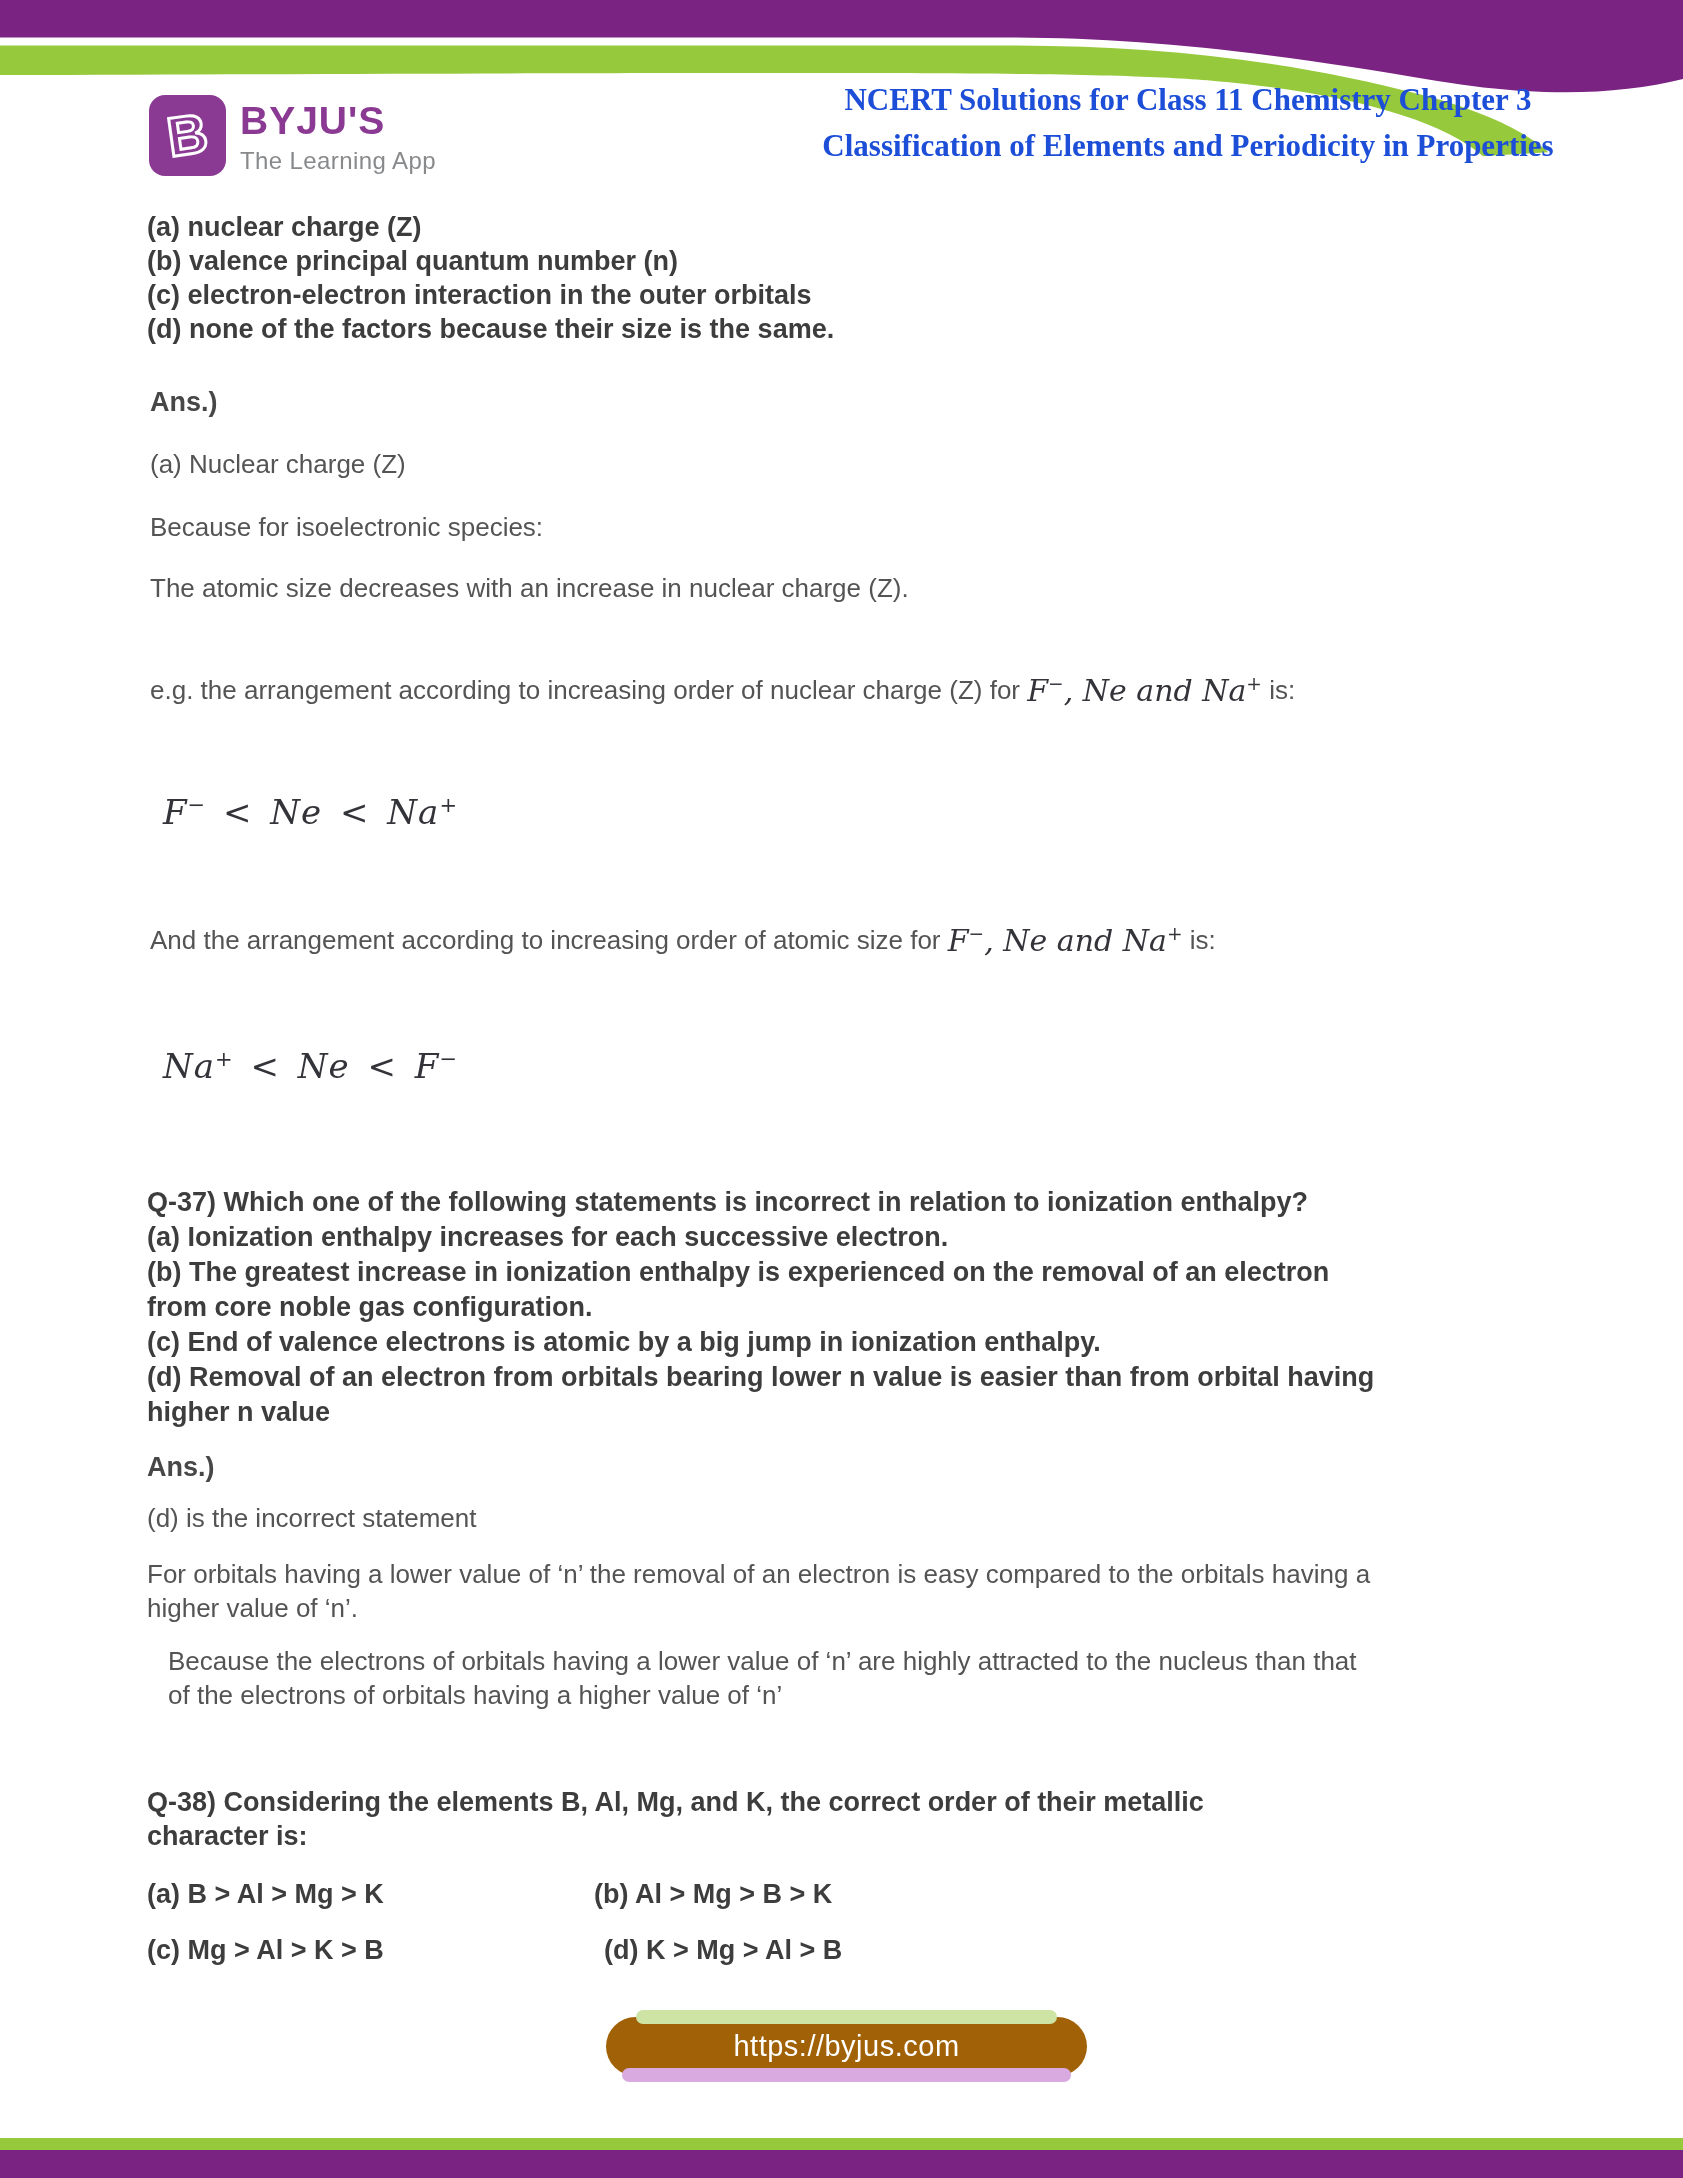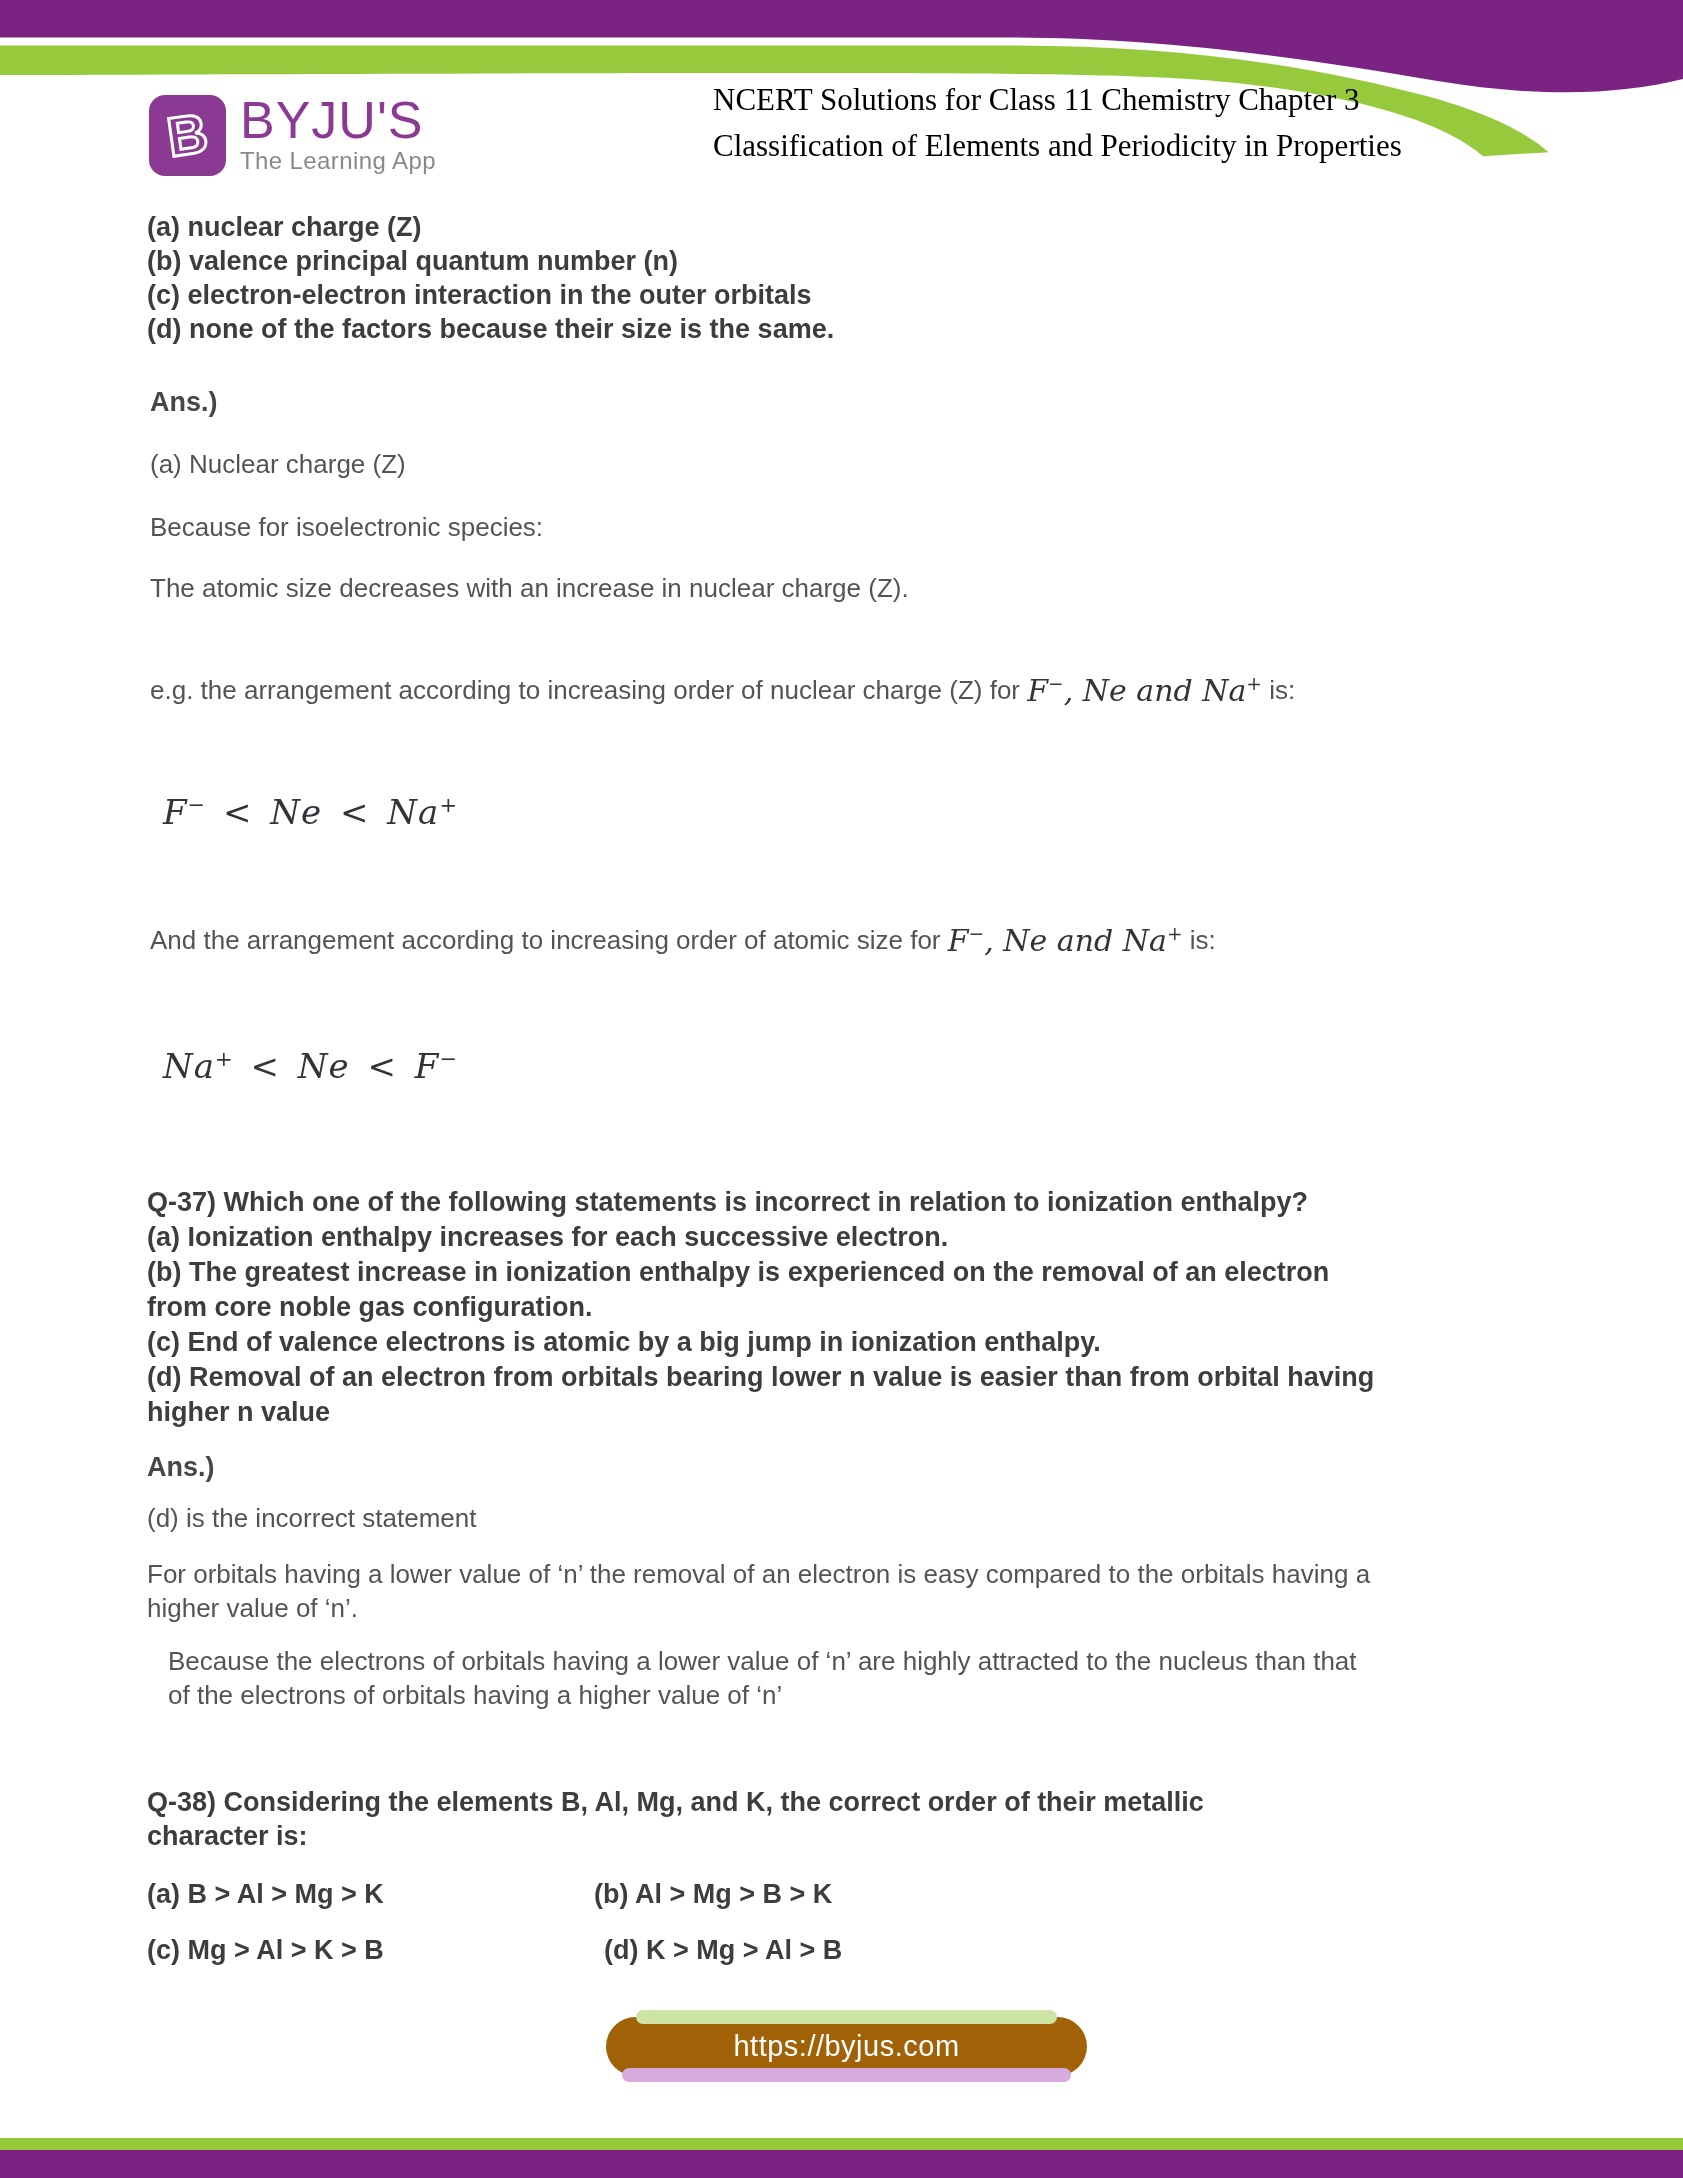--- a/index.html
+++ b/index.html
@@ -13,7 +13,7 @@
   .logo { position:absolute; left:149px; top:95px; display:flex; align-items:flex-start; }
   .logo-icon { width:77px; height:81px; background:#8b3a94; border-radius:16px; position:relative; flex:0 0 auto; }
   .logo-text { margin-left:14px; }
-  .brand { font-size:52px; font-weight:400; color:#8b3a94; letter-spacing:1px; line-height:51px; }
+  .brand { font-size:39px; font-weight:700; color:#8b3a94; letter-spacing:1px; line-height:51px; }
   .tagline { font-size:24px; color:#87898b; letter-spacing:0.4px; margin-top:1px; }
   
   .doc-title { position:absolute; left:713px; top:77px; width:950px; text-align:left;

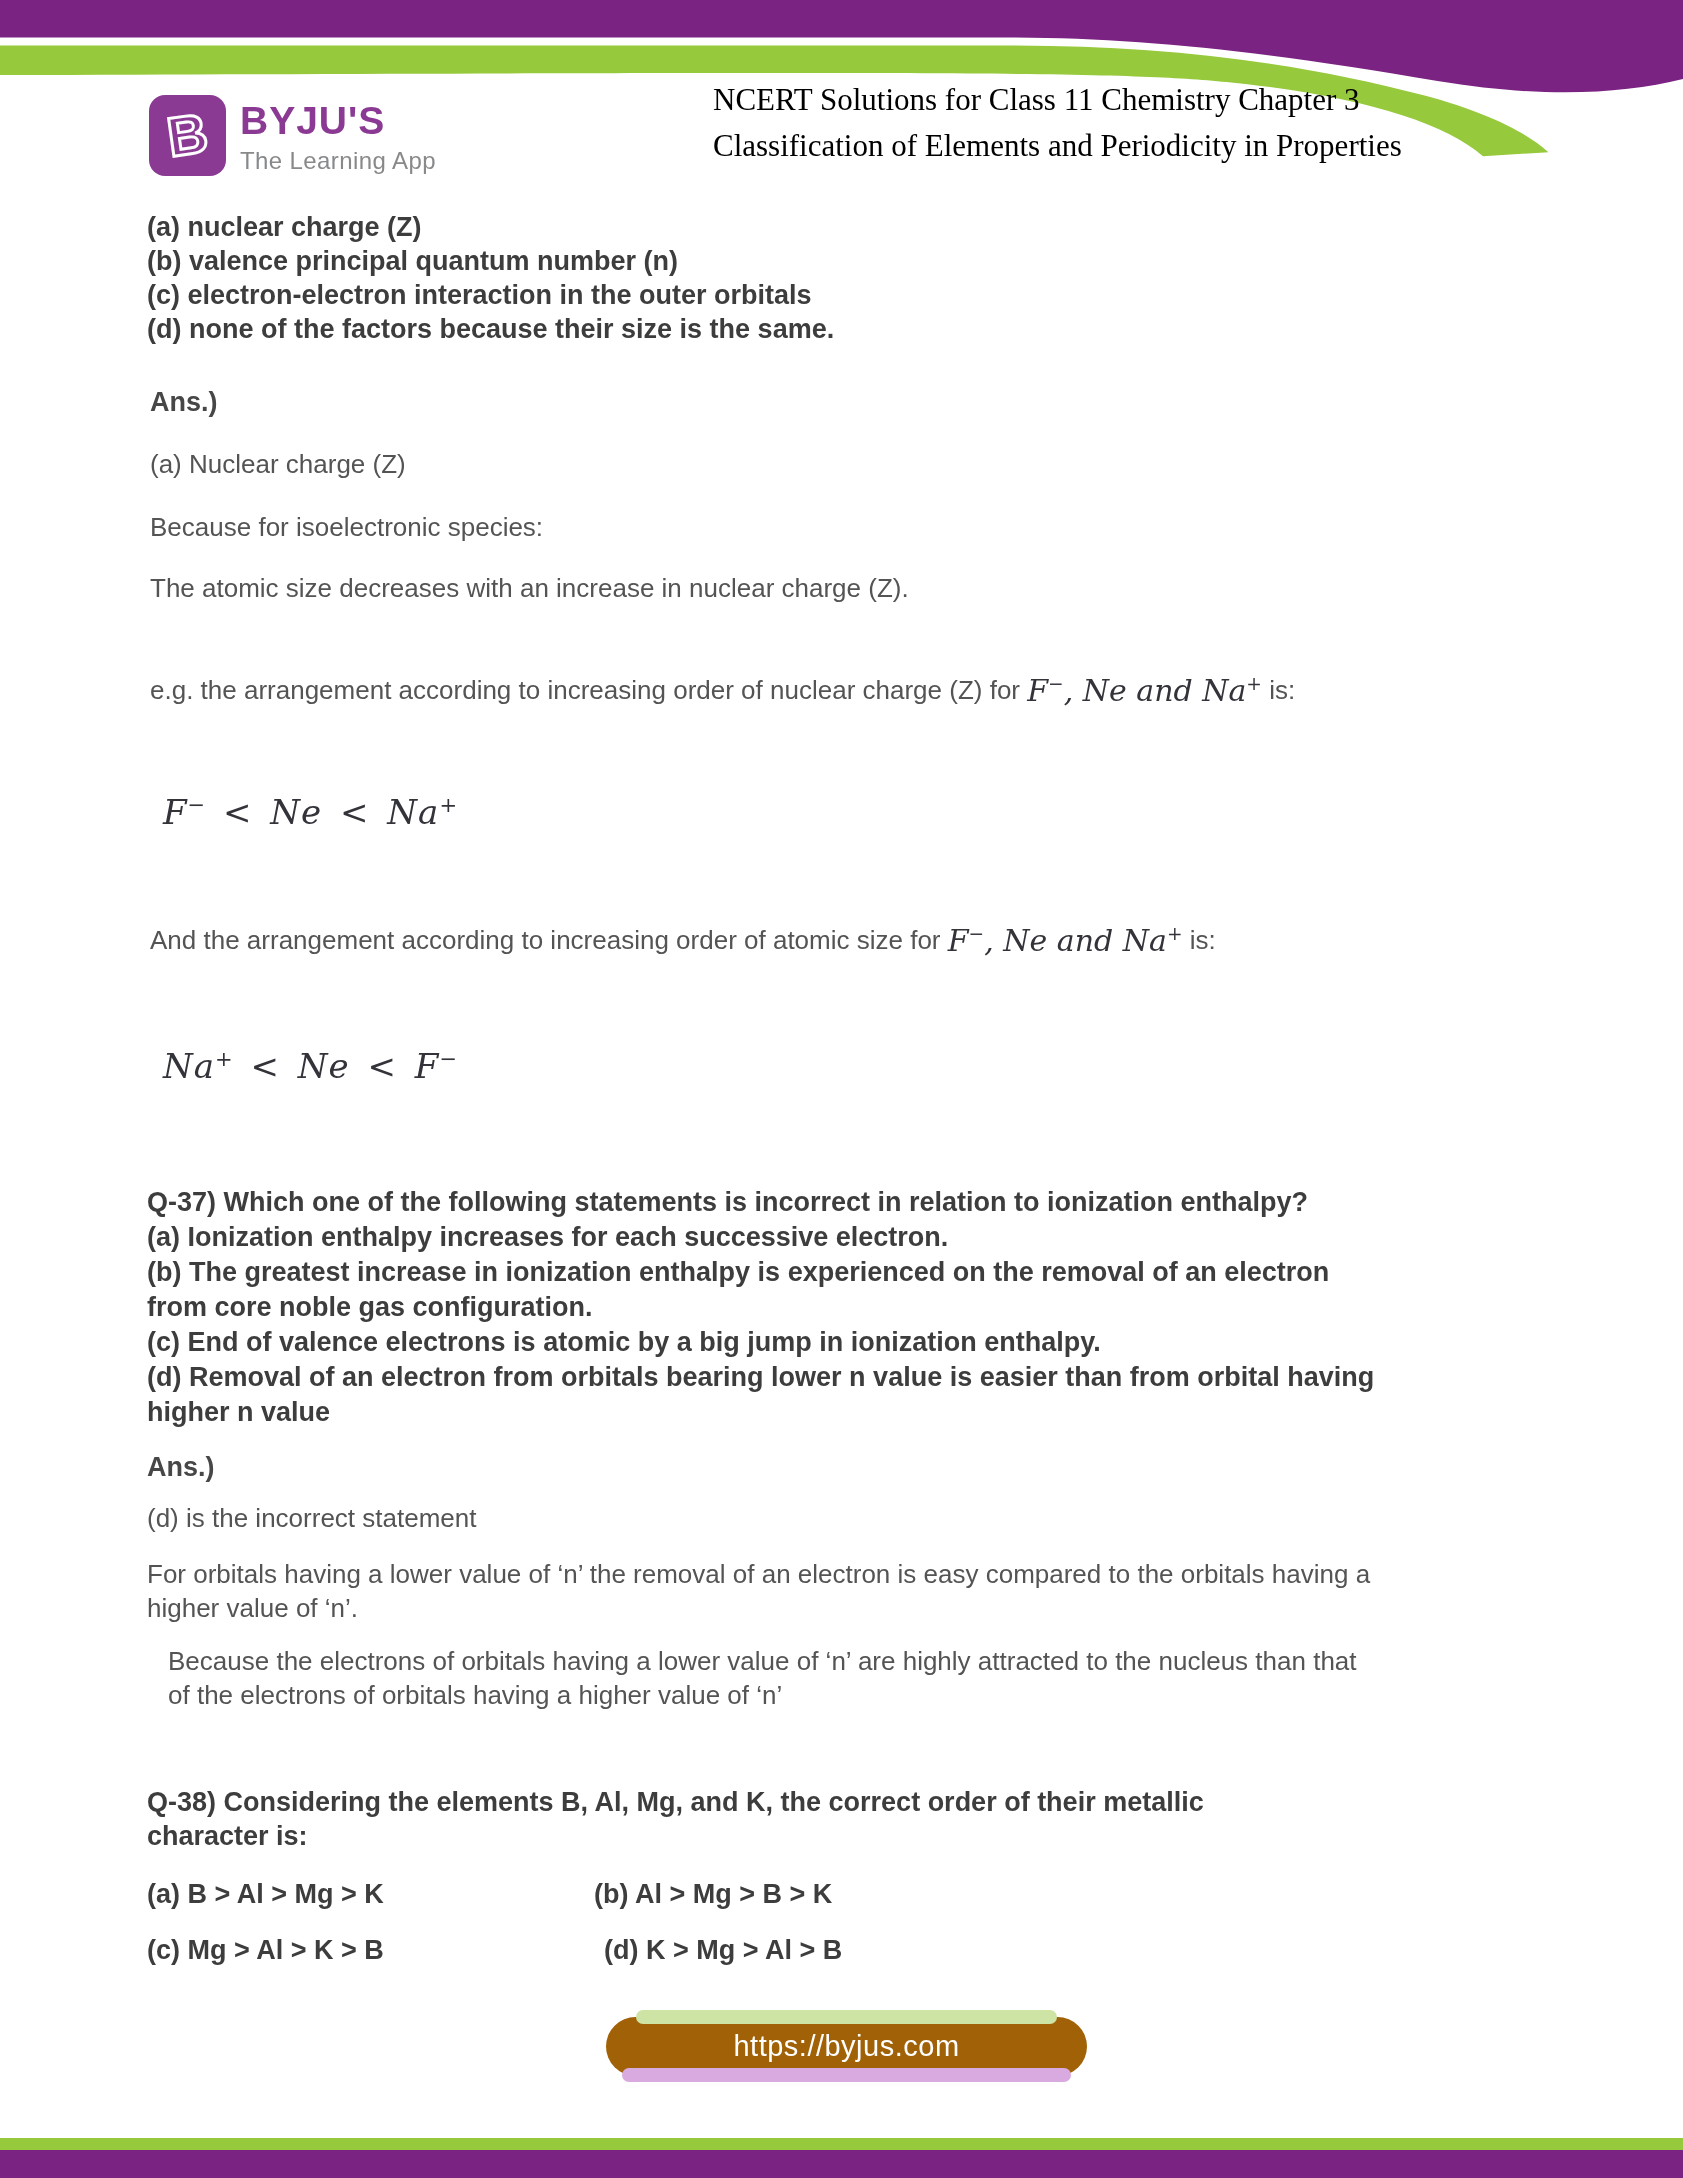--- a/index.html
+++ b/index.html
@@ -16,8 +16,8 @@
   .brand { font-size:39px; font-weight:700; color:#8b3a94; letter-spacing:1px; line-height:51px; }
   .tagline { font-size:24px; color:#87898b; letter-spacing:0.4px; margin-top:1px; }
   
-  .doc-title { position:absolute; left:713px; top:77px; width:950px; text-align:left;
-    font-family:"Liberation Serif", serif; font-weight:400; font-size:31px; line-height:46px; color:#000000; }
+  .doc-title { position:absolute; left:713px; top:77px; width:950px; text-align:center;
+    font-family:"Liberation Serif", serif; font-weight:700; font-size:31px; line-height:46px; color:#1d4ed8; }
   
   .abs { position:absolute; }
   .bold-txt { font-weight:700; font-size:27px; color:#3d3d3d; line-height:34px; }

